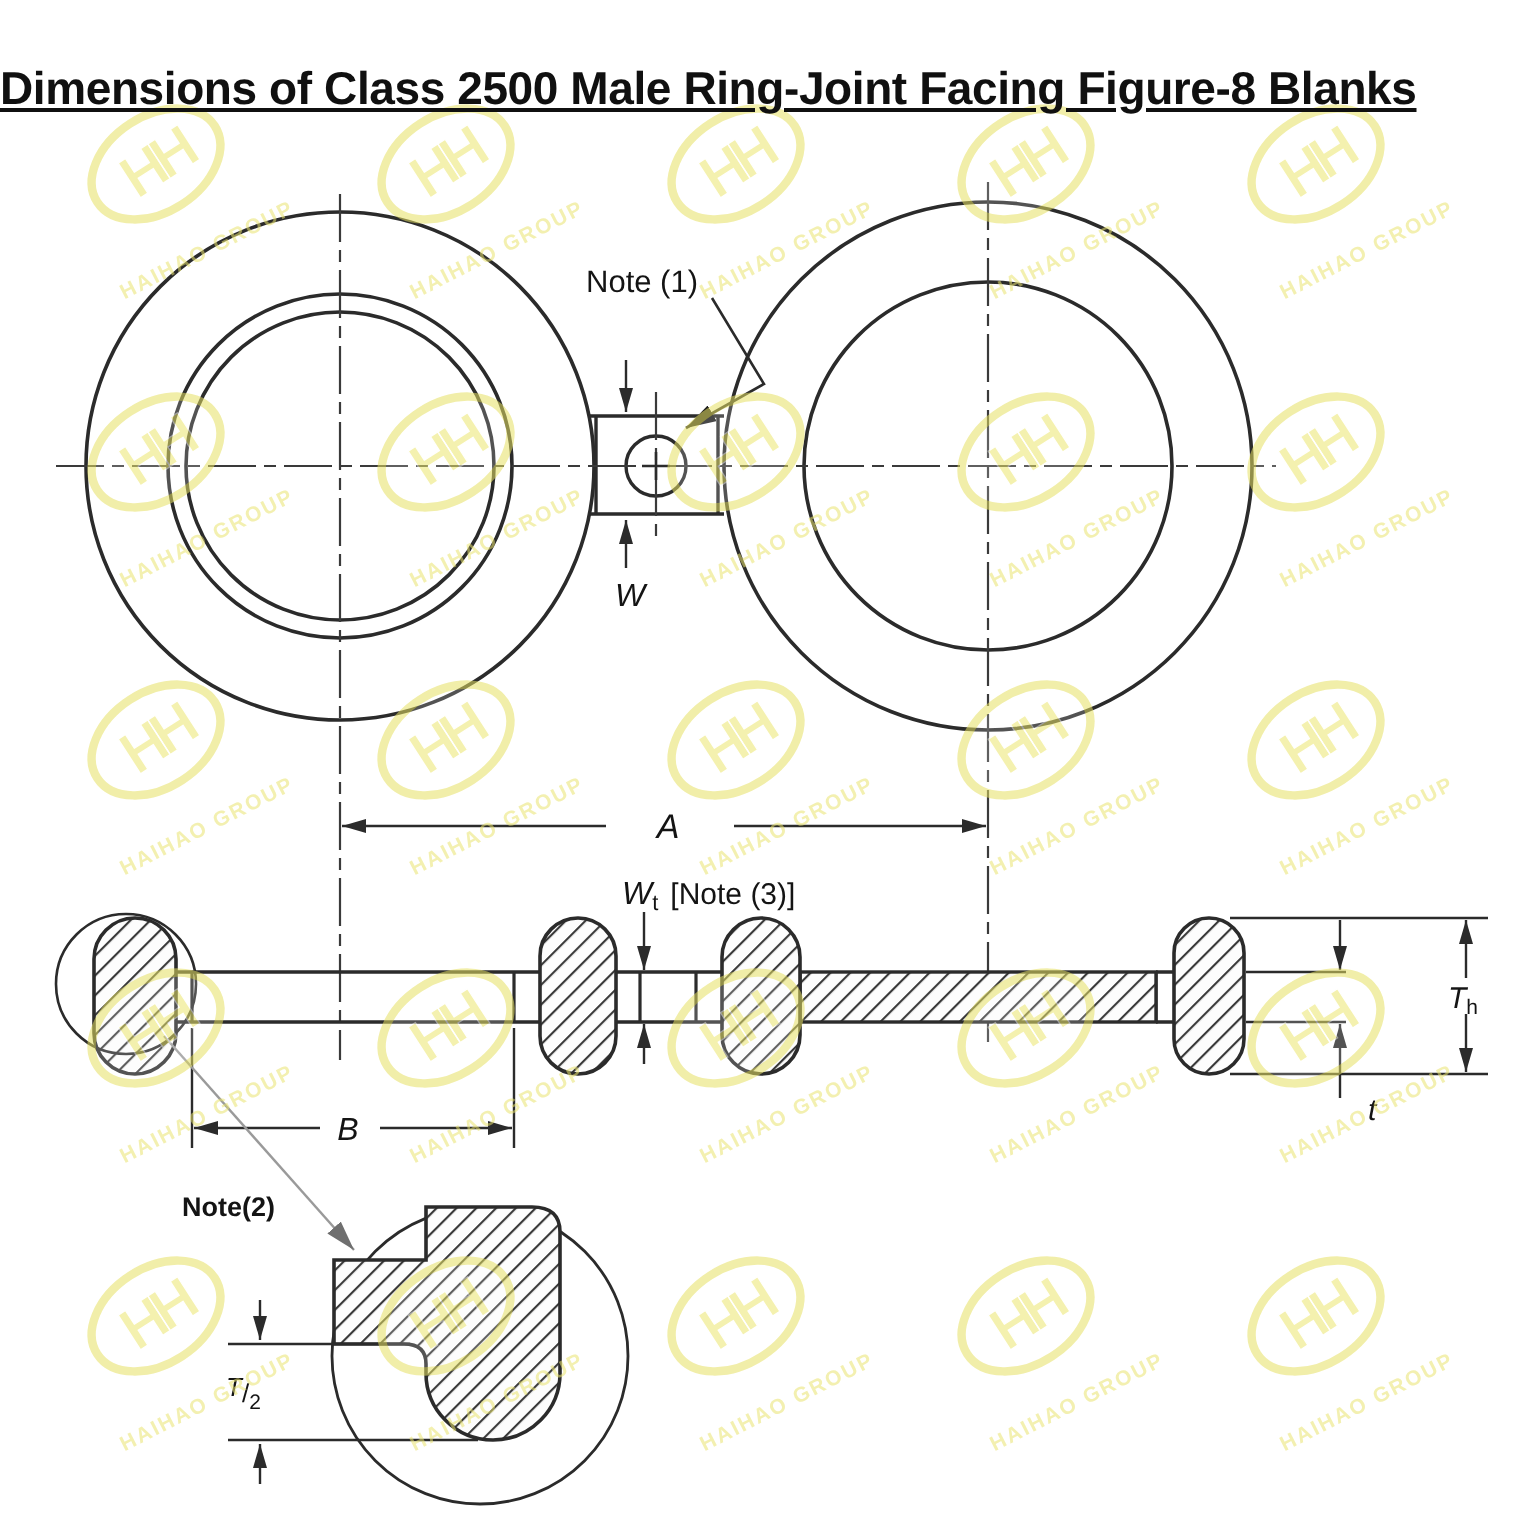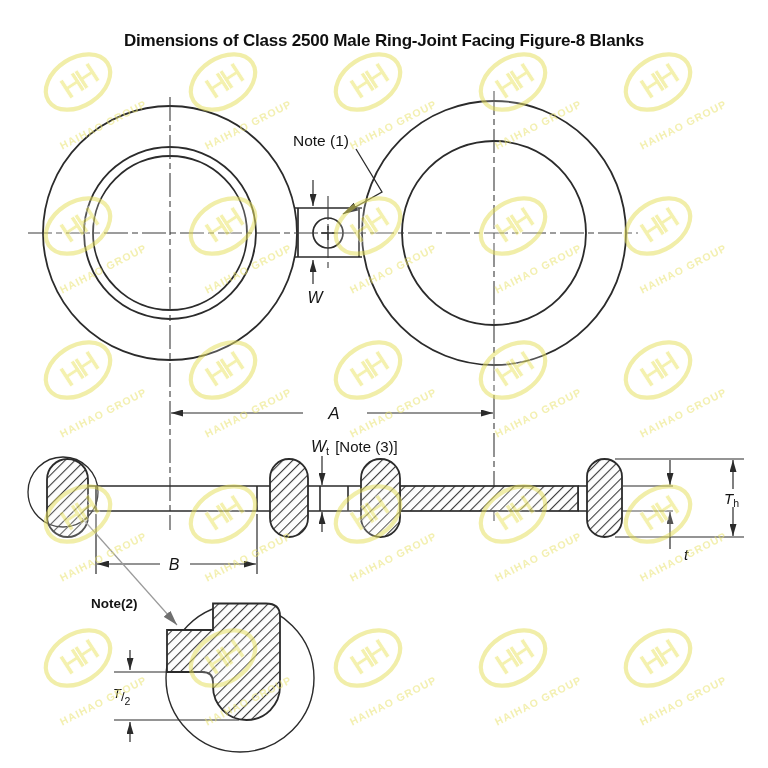--- a/index.html
+++ b/index.html
@@ -8,10 +8,10 @@
   #drawing-svg{position:absolute;left:0;top:0;}
   .page-title{
     position:absolute;top:31px;left:0;right:0;
-    text-align:center;
     font-family:"Liberation Sans",sans-serif;
-    font-weight:bold;font-size:17px;letter-spacing:-0.2px;
+    font-weight:bold;font-size:23px;letter-spacing:-0.2px;
     color:#101010;
+    text-decoration:underline;
   }
   svg text{font-family:"Liberation Sans",sans-serif;}
 </style>

